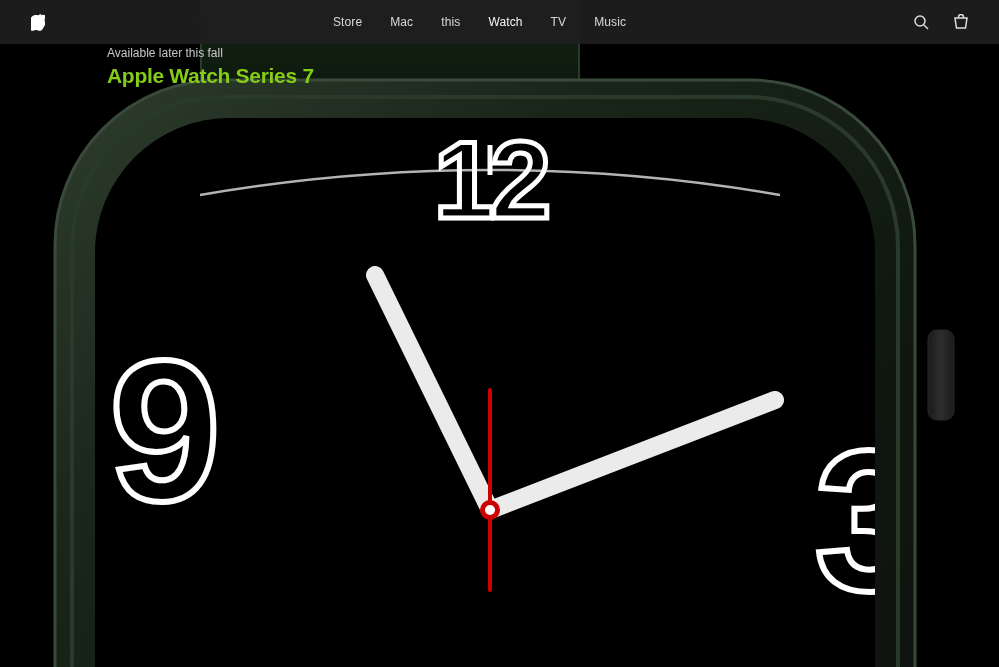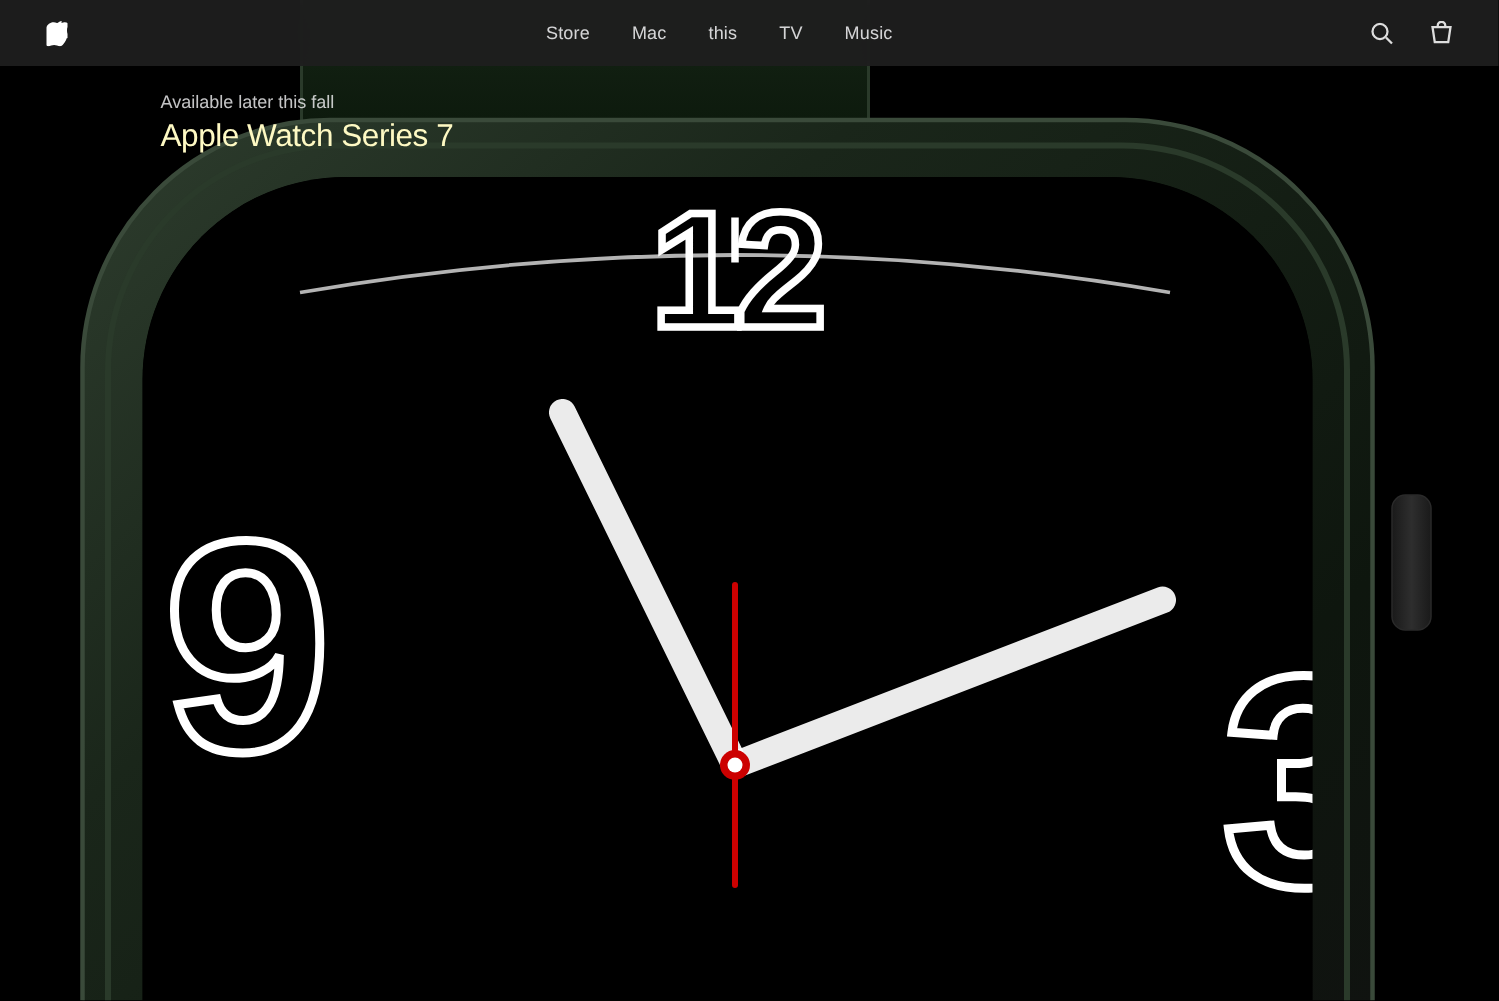--- a/index.html
+++ b/index.html
@@ -126,6 +126,7 @@
     <div class="nav-item">Store</div>
     <div class="nav-item">Mac</div>
     <div class="nav-item">this</div>
+    <div class="nav-item active">Watch</div>
     <div class="nav-item">TV</div>
     <div class="nav-item">Music</div>
   </div>

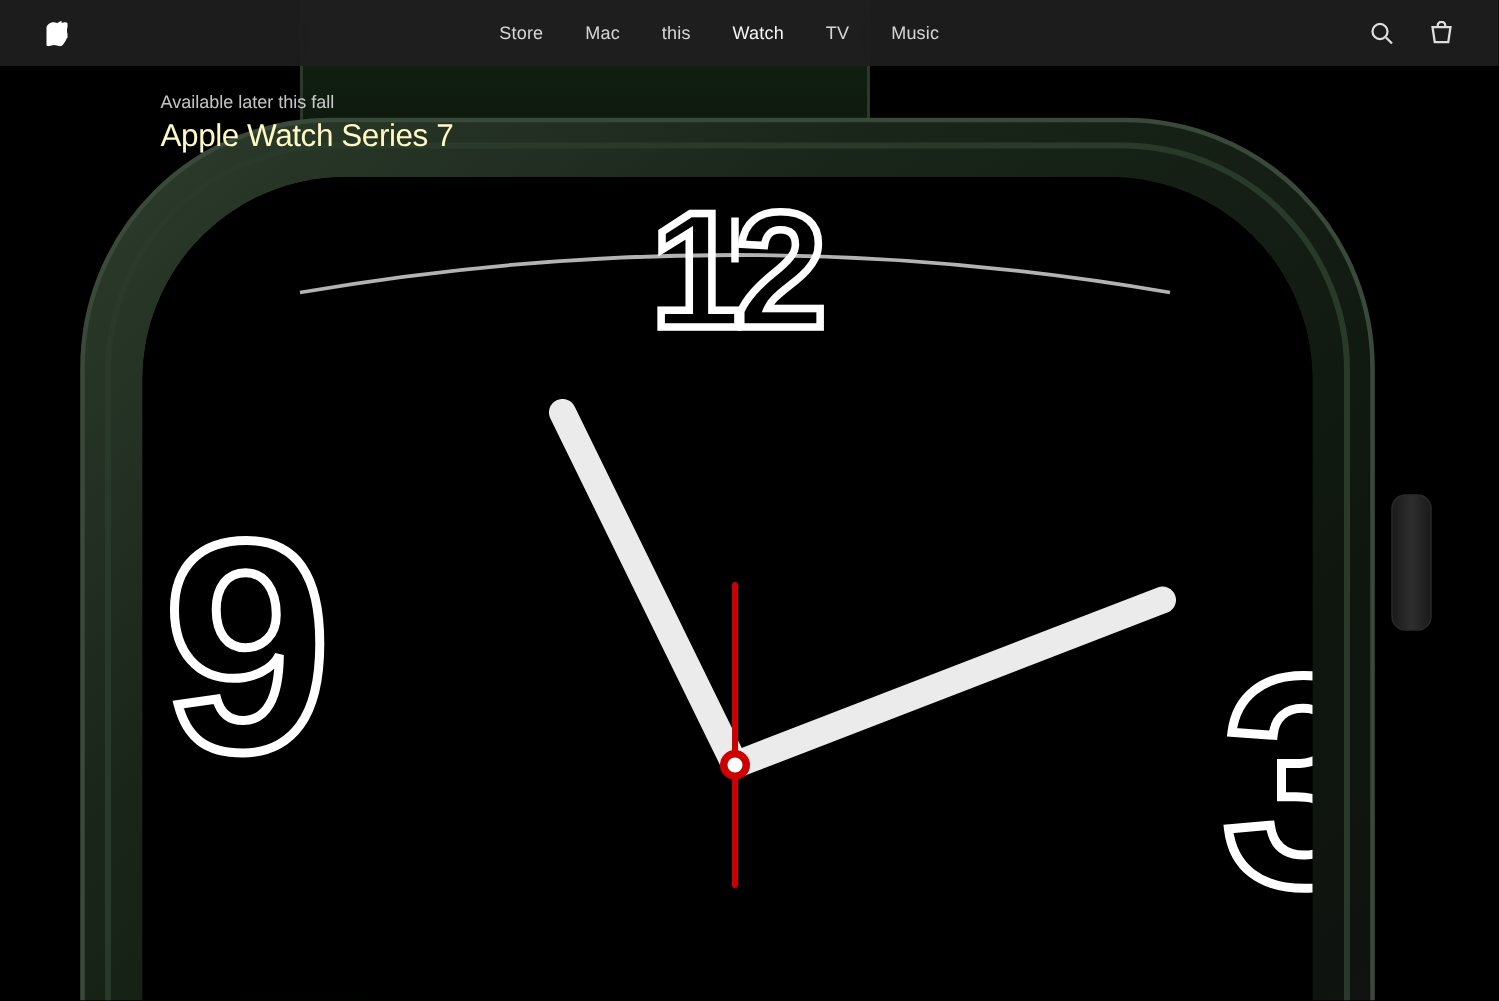--- a/index.html
+++ b/index.html
@@ -81,7 +81,7 @@
     
     #text-overlay {
       position: absolute;
-      top: 61px;
+      top: 46px;
       left: 107px;
       z-index: 50;
     }

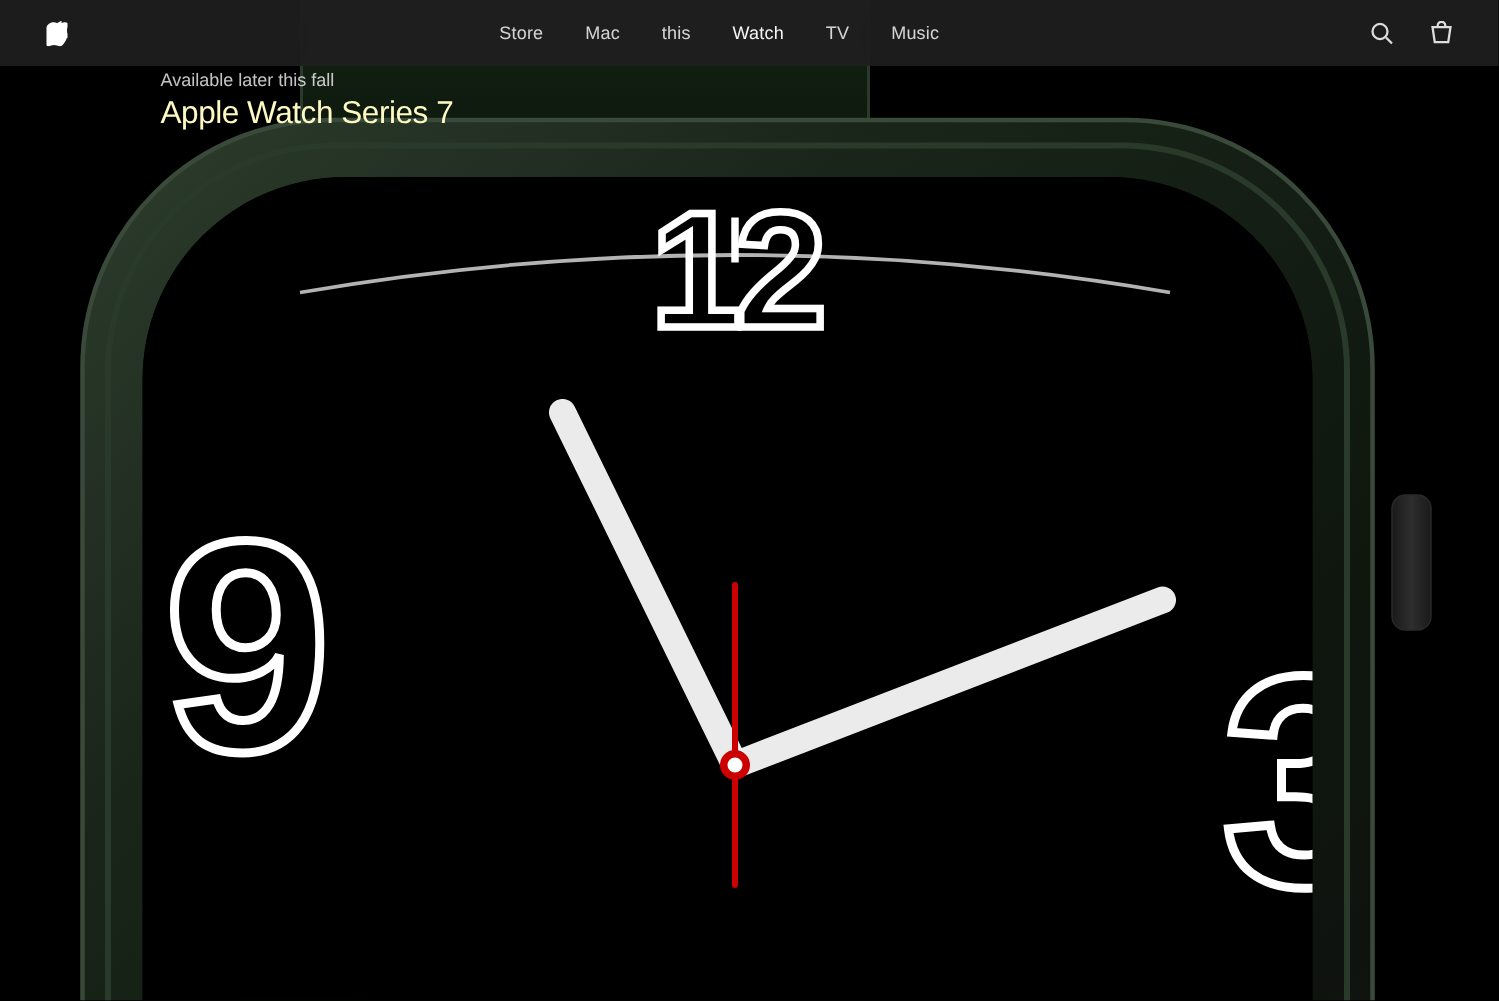--- a/index.html
+++ b/index.html
@@ -93,9 +93,9 @@
       margin-bottom: 4px;
     }
     #product-title {
-      color: #fef9c3;
+      color: #84cc16;
       font-size: 21px;
-      font-weight: 400;
+      font-weight: 700;
       letter-spacing: -0.3px;
     }
 

